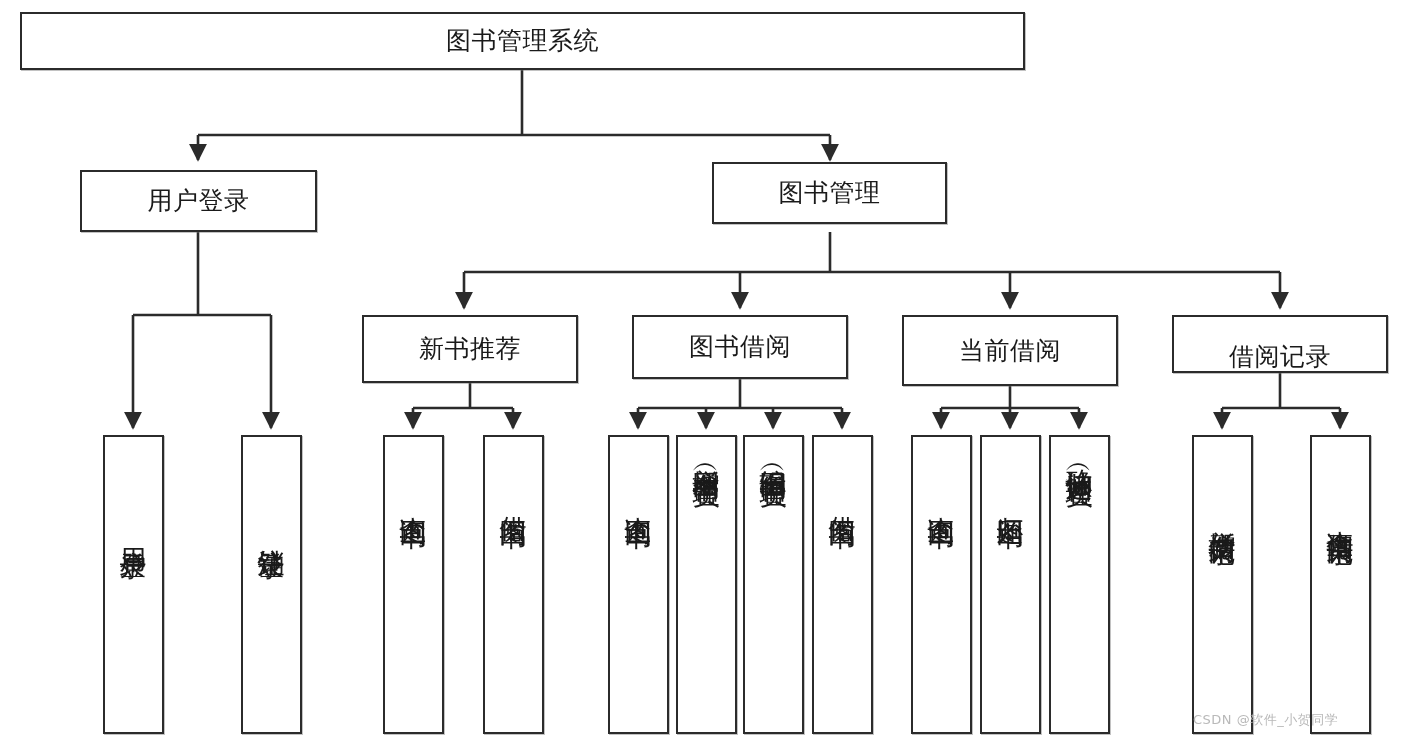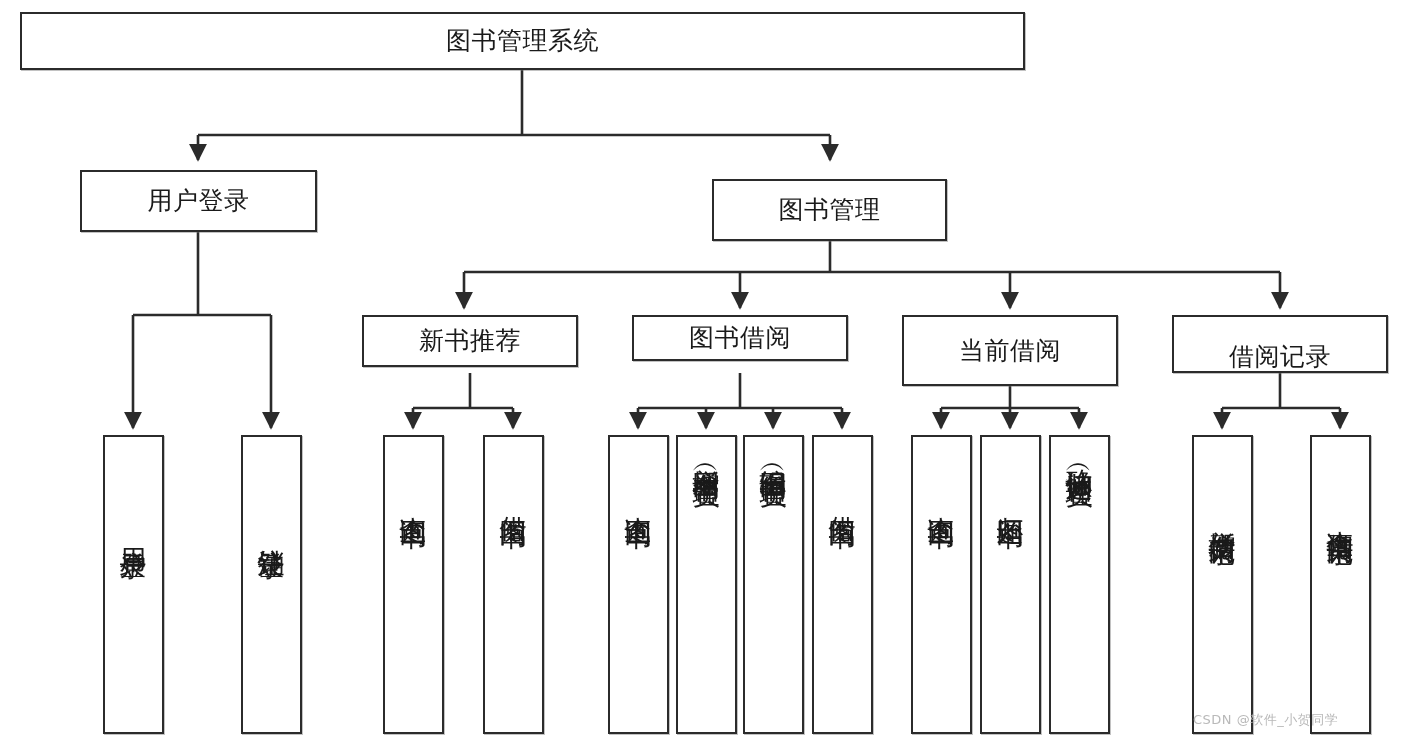--- a/index.html
+++ b/index.html
@@ -143,7 +143,7 @@
   <div class="node horiz" style="left:80px; top:170px; width:237px; height:62px;">
     <span class="lbl">用户登录</span>
   </div>
-  <div class="node horiz" style="left:712px; top:179px; width:235px; height:62px;">
+  <div class="node horiz" style="left:712px; top:162px; width:235px; height:62px;">
     <span class="lbl">图书管理</span>
   </div>
 

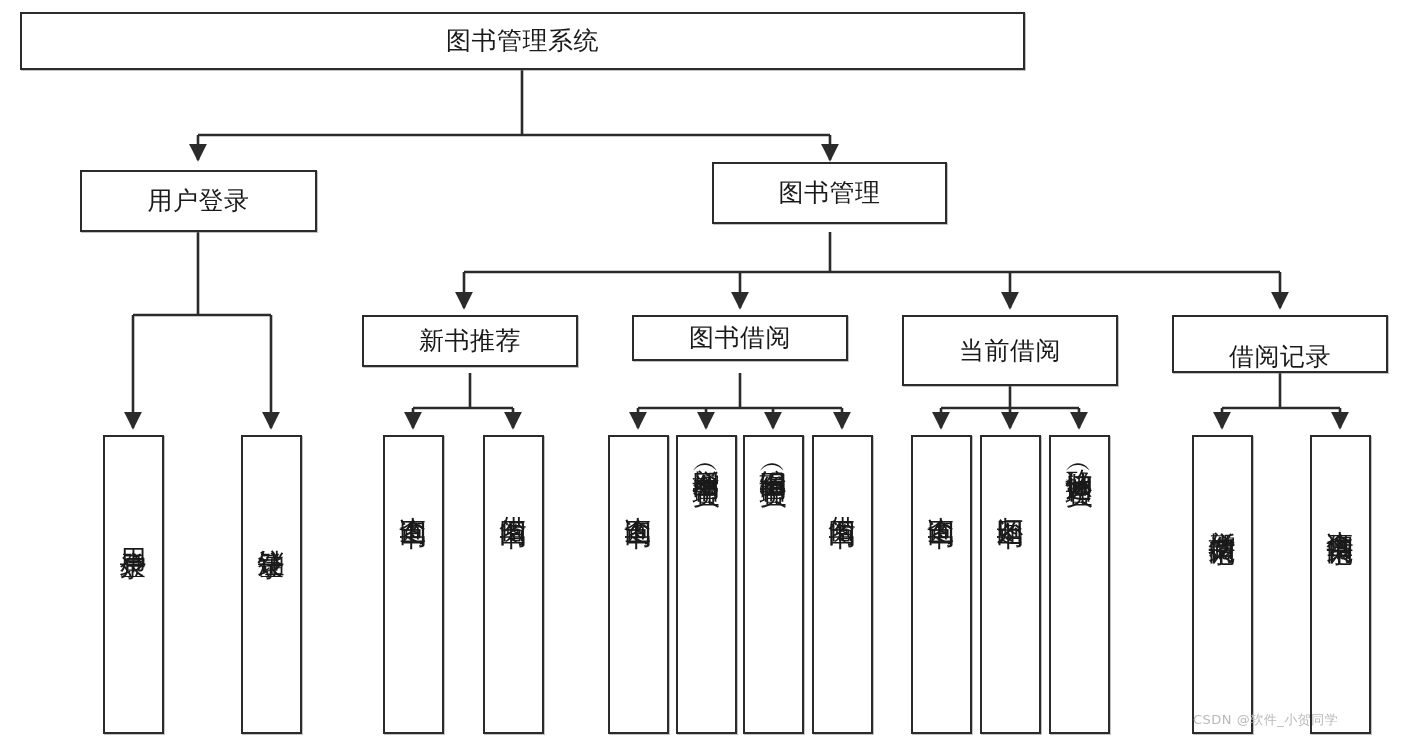--- a/index.html
+++ b/index.html
@@ -147,7 +147,7 @@
     <span class="lbl">图书管理</span>
   </div>
 
-  <div class="node horiz" style="left:362px; top:315px; width:216px; height:52px;">
+  <div class="node horiz" style="left:362px; top:315px; width:216px; height:68px;">
     <span class="lbl">新书推荐</span>
   </div>
   <div class="node horiz" style="left:632px; top:315px; width:216px; height:46px;">

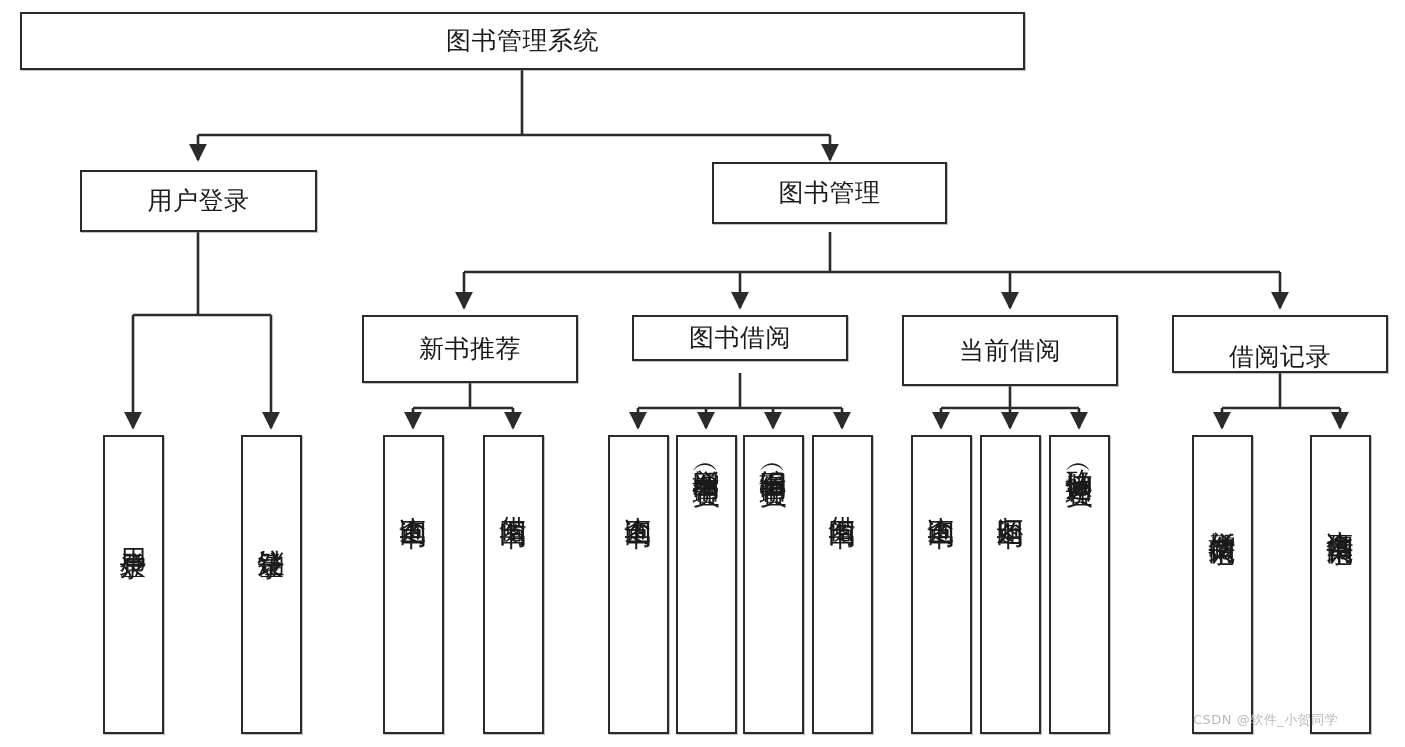--- a/index.html
+++ b/index.html
@@ -150,7 +150,7 @@
   <div class="node horiz" style="left:362px; top:315px; width:216px; height:68px;">
     <span class="lbl">新书推荐</span>
   </div>
-  <div class="node horiz" style="left:632px; top:315px; width:216px; height:46px;">
+  <div class="node horiz" style="left:632px; top:315px; width:216px; height:64px;">
     <span class="lbl">图书借阅</span>
   </div>
   <div class="node horiz" style="left:902px; top:315px; width:216px; height:71px;">

